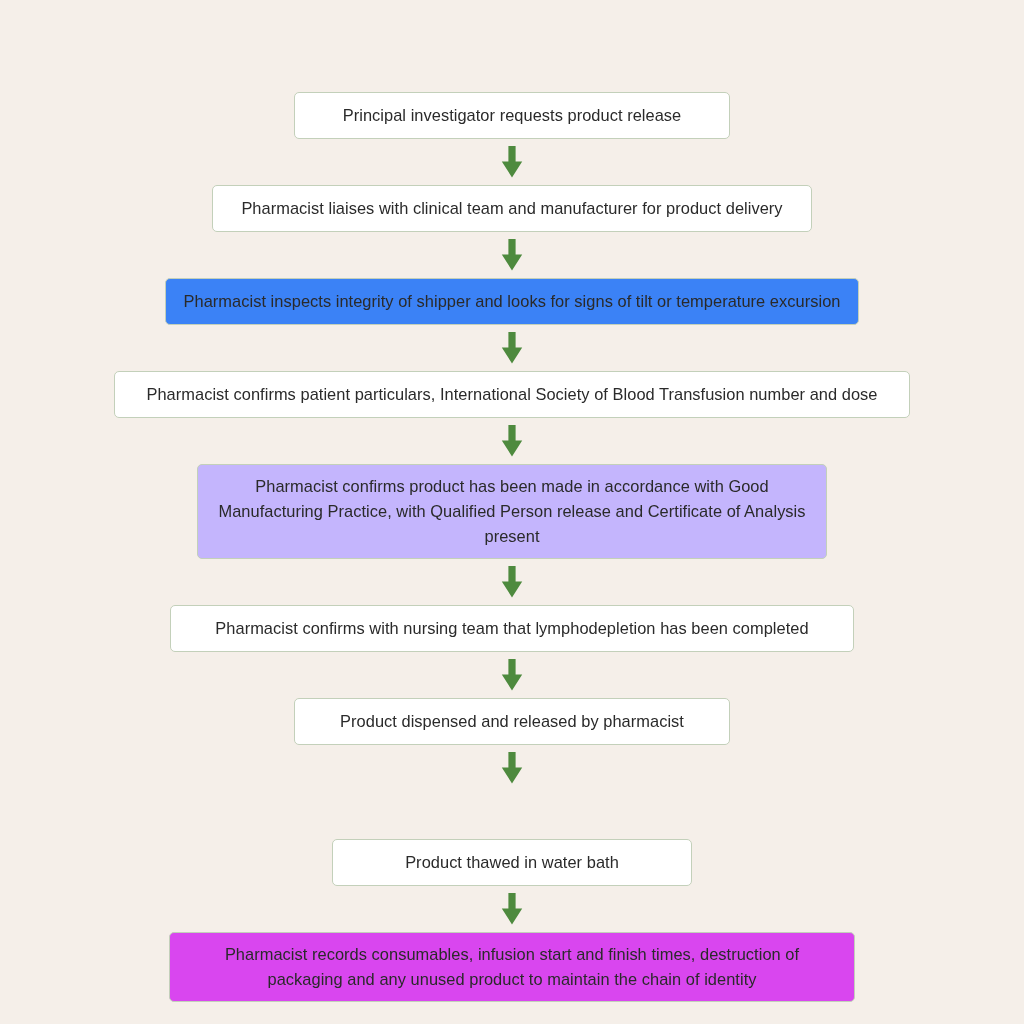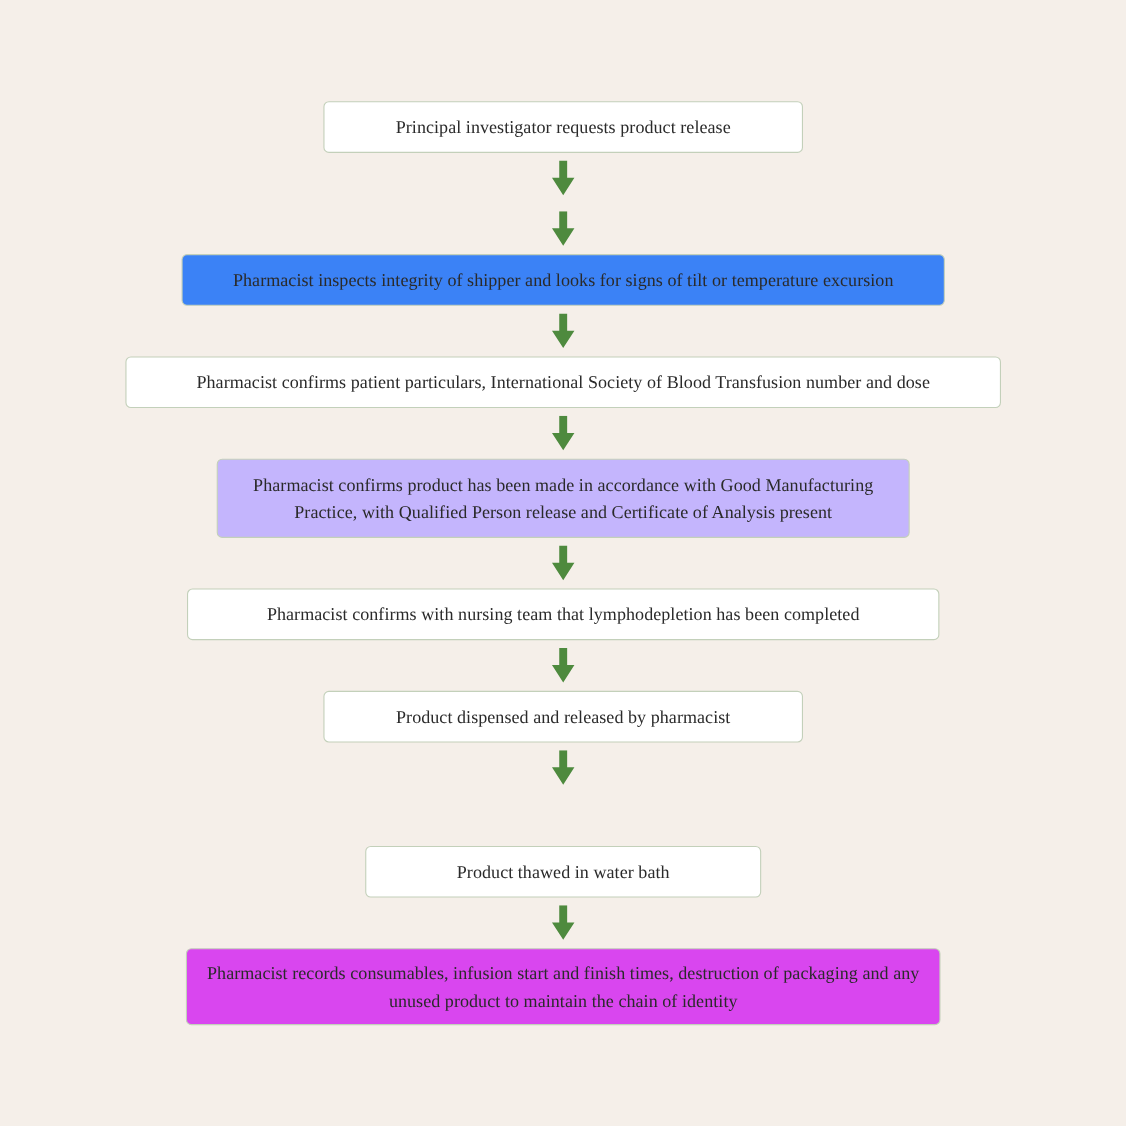--- a/index.html
+++ b/index.html
@@ -39,7 +39,6 @@
     box-sizing: border-box;
     padding: 9px 16px;
     letter-spacing: 0.05px;
-    font-family: Liberation Serif, serif;
   }
 
   .step-text {

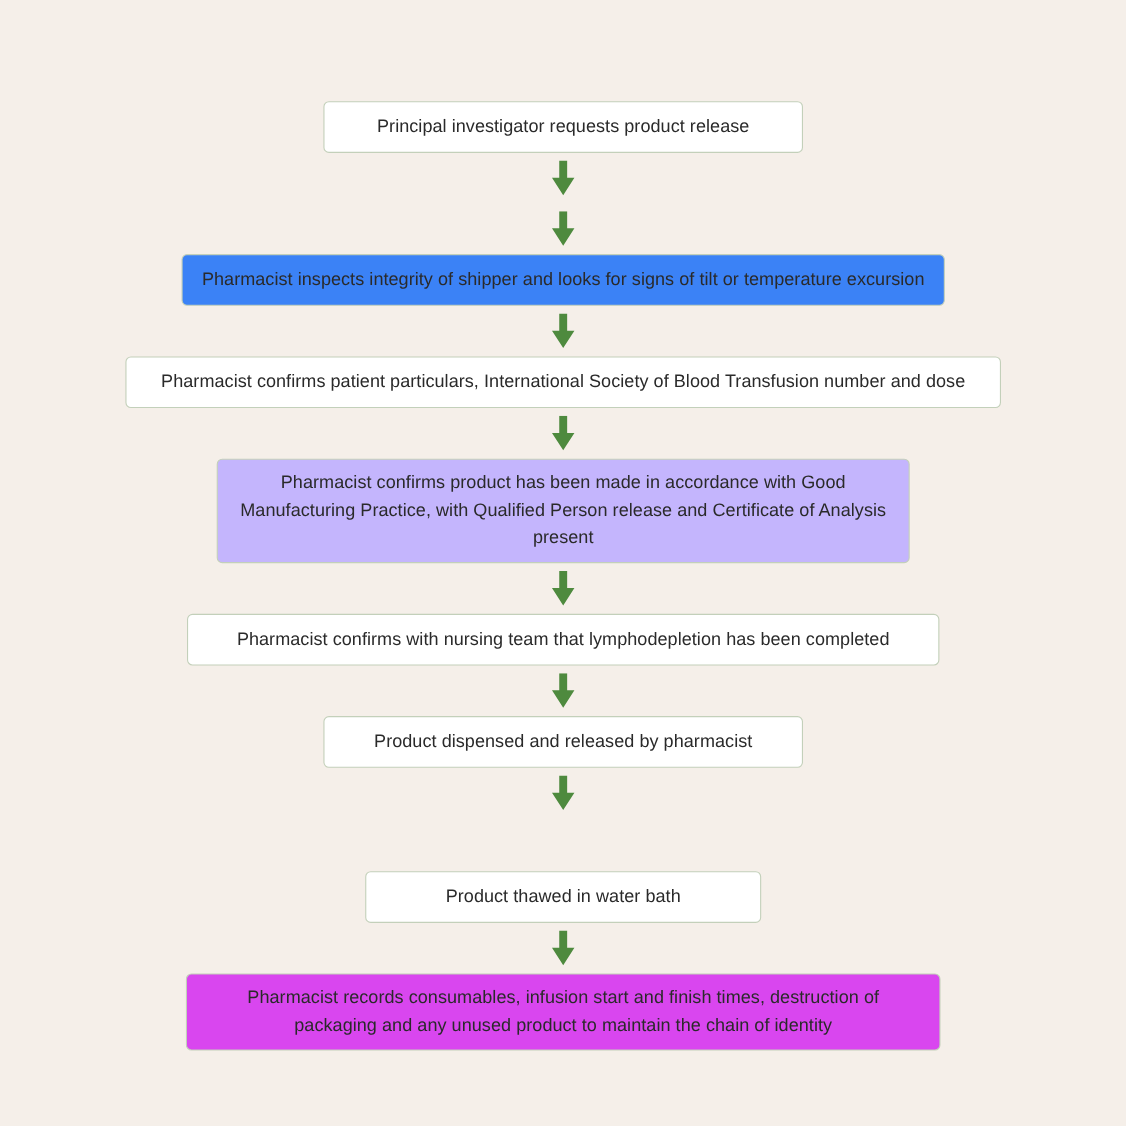--- a/index.html
+++ b/index.html
@@ -64,6 +64,9 @@
         <path d="M7.4 0 H14.6 V15.6 H21.2 L11 31.4 L0.8 15.6 H7.4 Z" fill="#4e8a3e"></path>
       </svg>
     </div>
+    <div class="step-box" style="width: 600px; min-height: 47px; background: rgb(255, 255, 255); border-color: rgb(195, 208, 186); color: rgb(42, 42, 42);">
+      <span class="step-text">Pharmacist liaises with clinical team and manufacturer for product delivery</span>
+    </div>
     <div style="display: flex; align-items: center; justify-content: center; height: 46px;">
       <svg class="arrow" width="22" height="32" viewBox="0 0 22 32">
         <path d="M7.4 0 H14.6 V15.6 H21.2 L11 31.4 L0.8 15.6 H7.4 Z" fill="#4e8a3e"></path>

